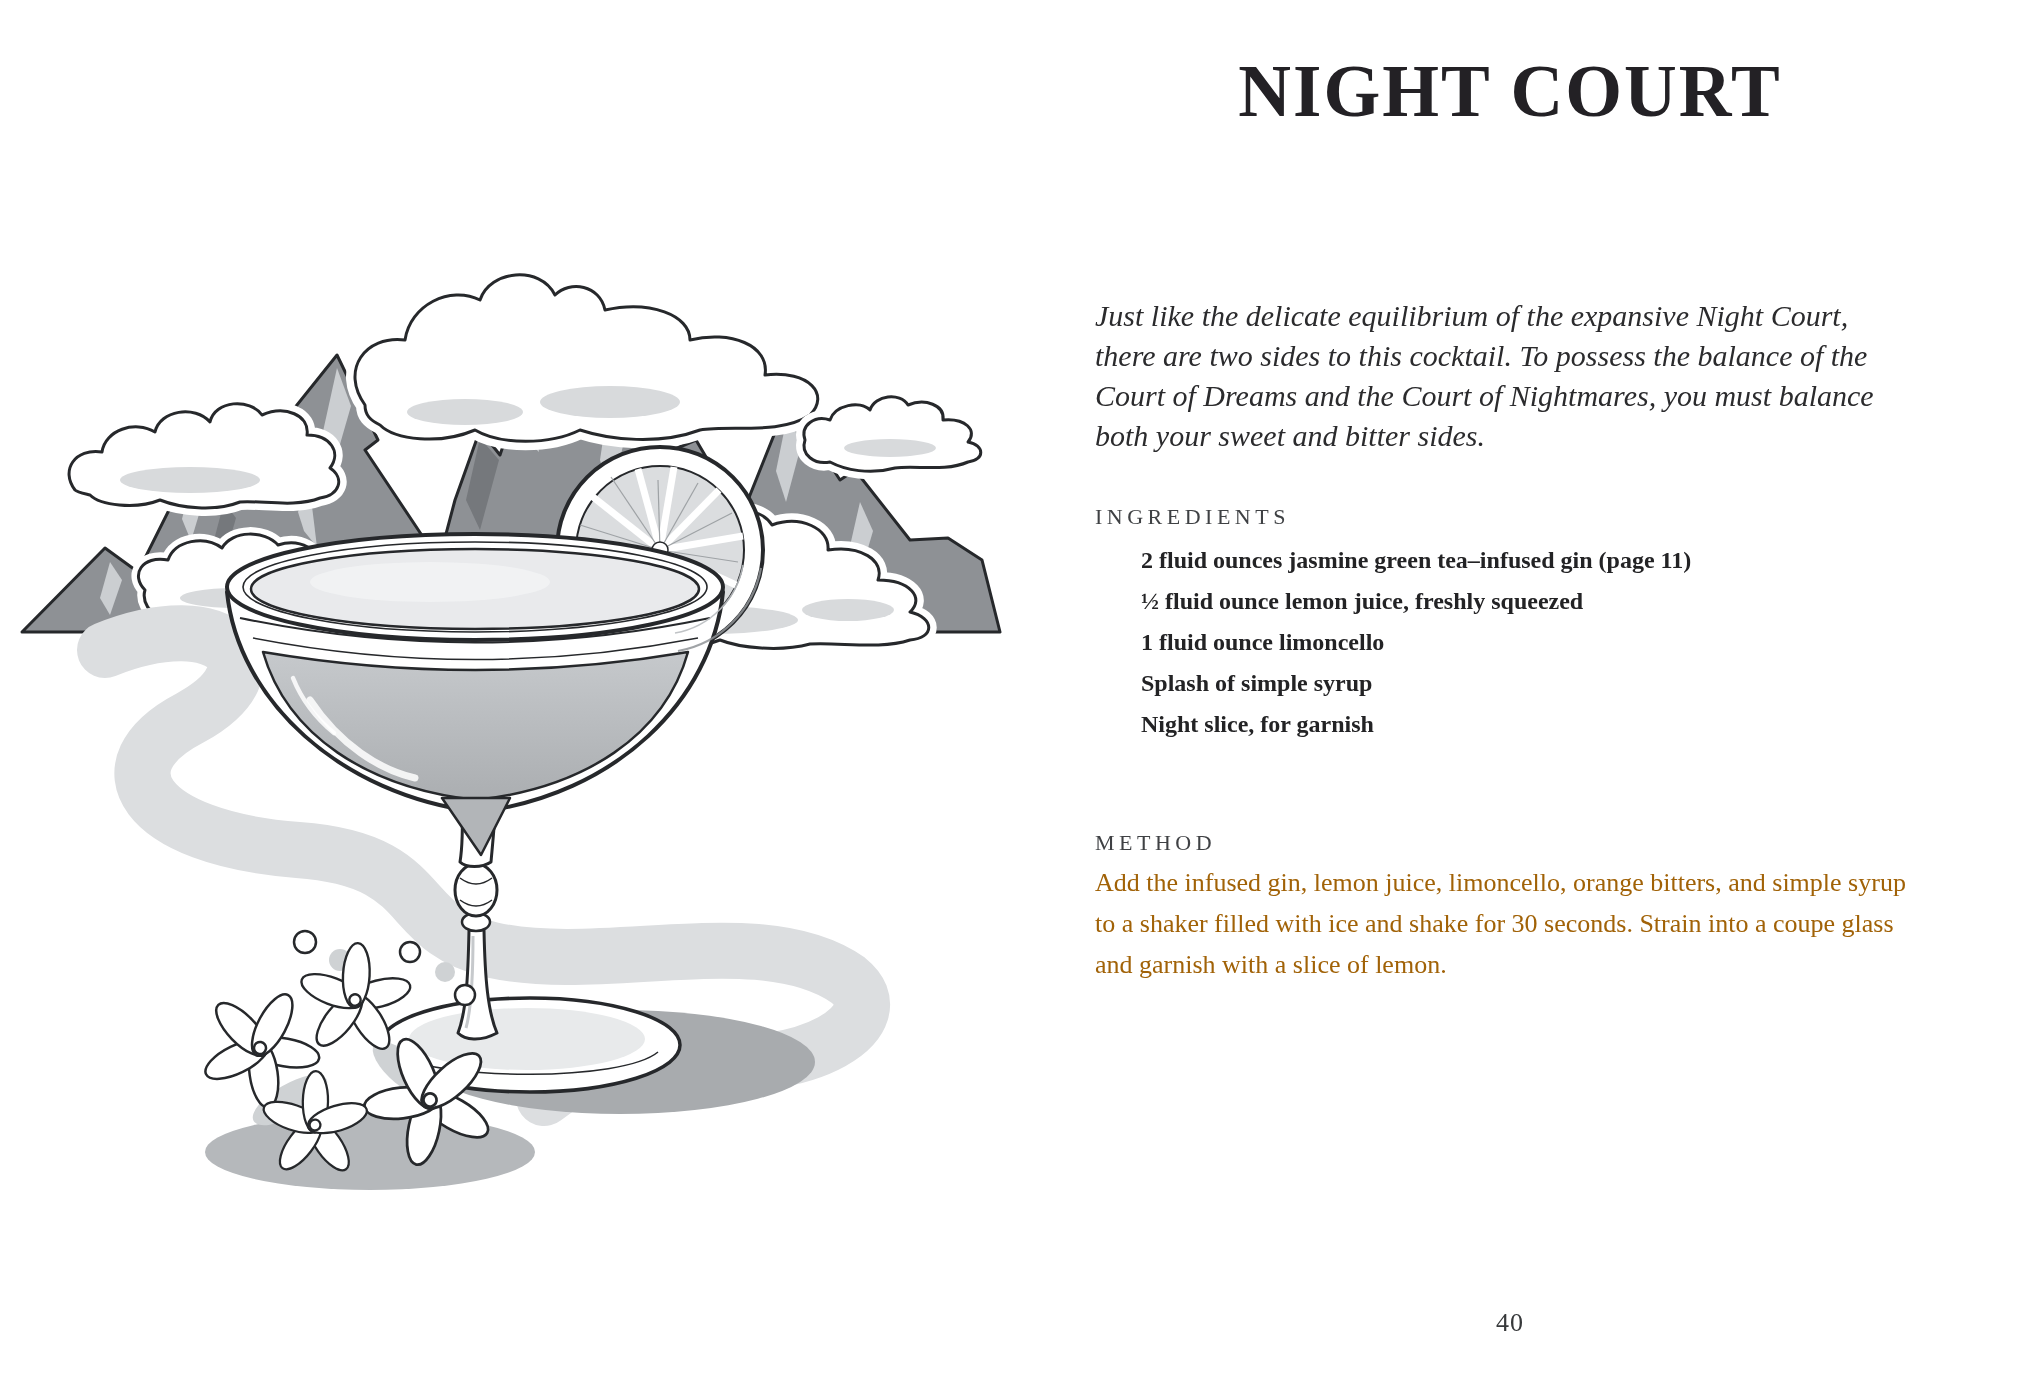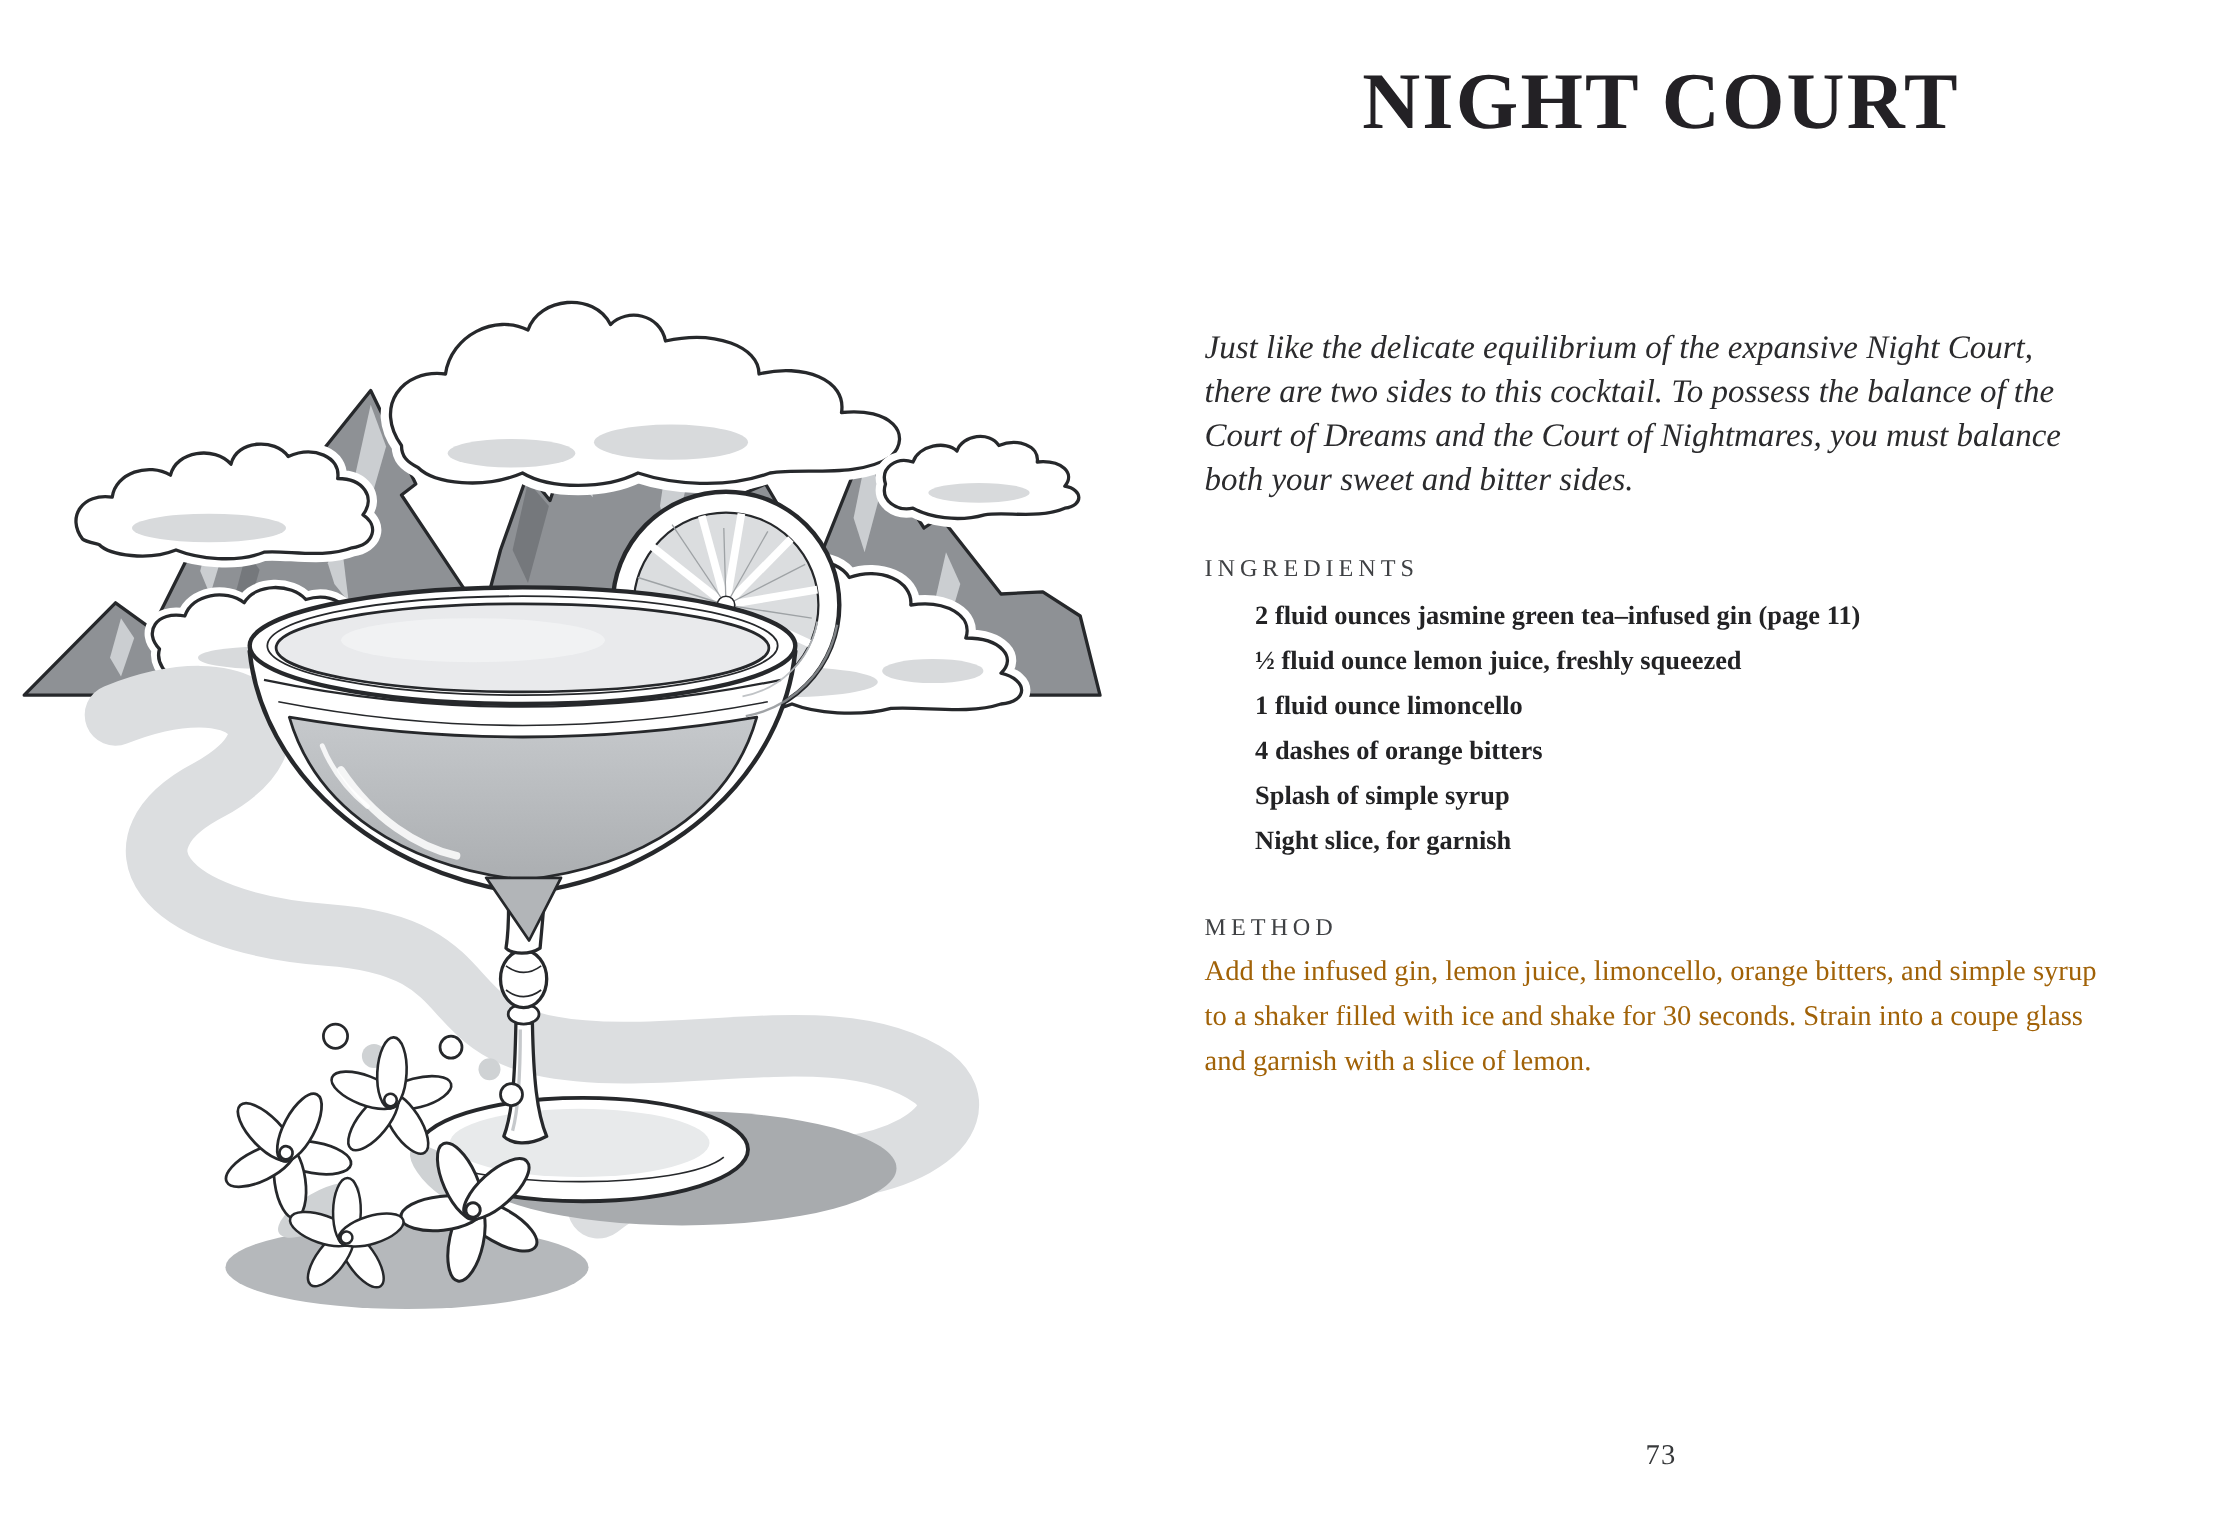--- a/index.html
+++ b/index.html
@@ -228,7 +228,6 @@
     <div>2 fluid ounces jasmine green tea–infused gin (page 11)</div>
     <div>½ fluid ounce lemon juice, freshly squeezed</div>
     <div>1 fluid ounce limoncello</div>
-    <div>4 dashes of orange bitters</div>
     <div>Splash of simple syrup</div>
     <div>Night slice, for garnish</div>
   </div>

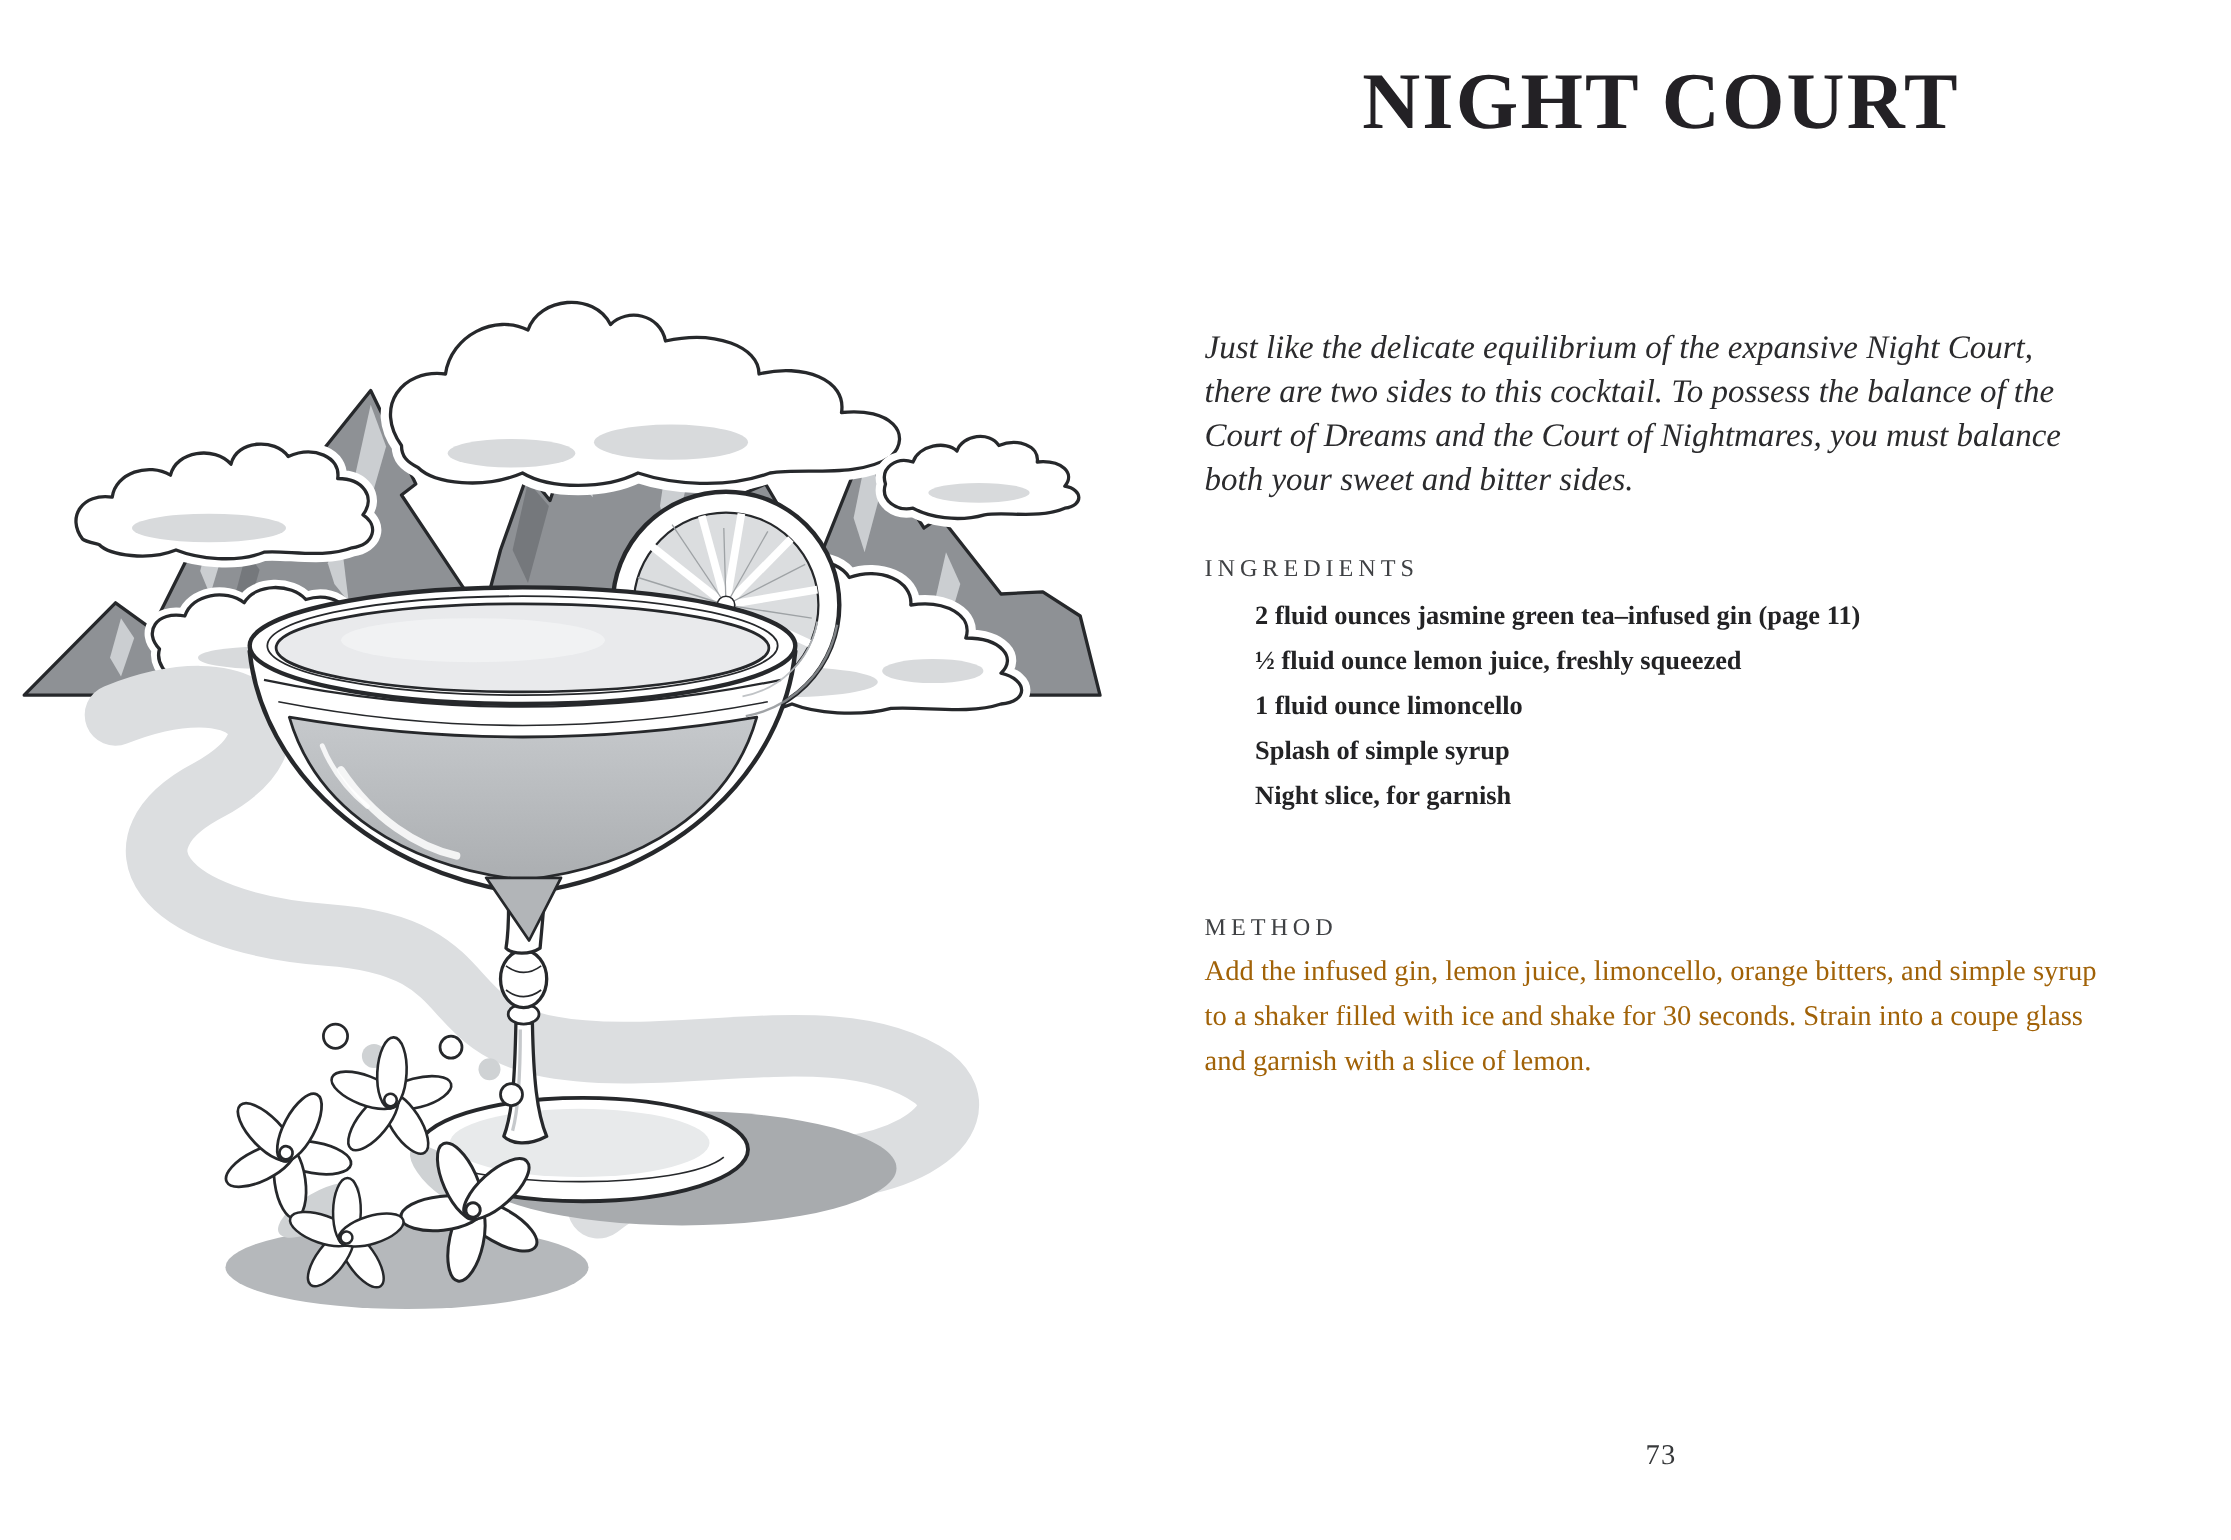--- a/index.html
+++ b/index.html
@@ -235,7 +235,7 @@
   <div class="sec-heading method-head">METHOD</div>
   <div class="method">Add the infused gin, lemon juice, limoncello, orange bitters, and simple syrup to a shaker filled with ice and shake for 30 seconds. Strain into a coupe glass and garnish with a slice of lemon.</div>
 
-  <div class="pageno">73</div>
+  <div class="pageno">40</div>
 </div>
 
 </body></html>

